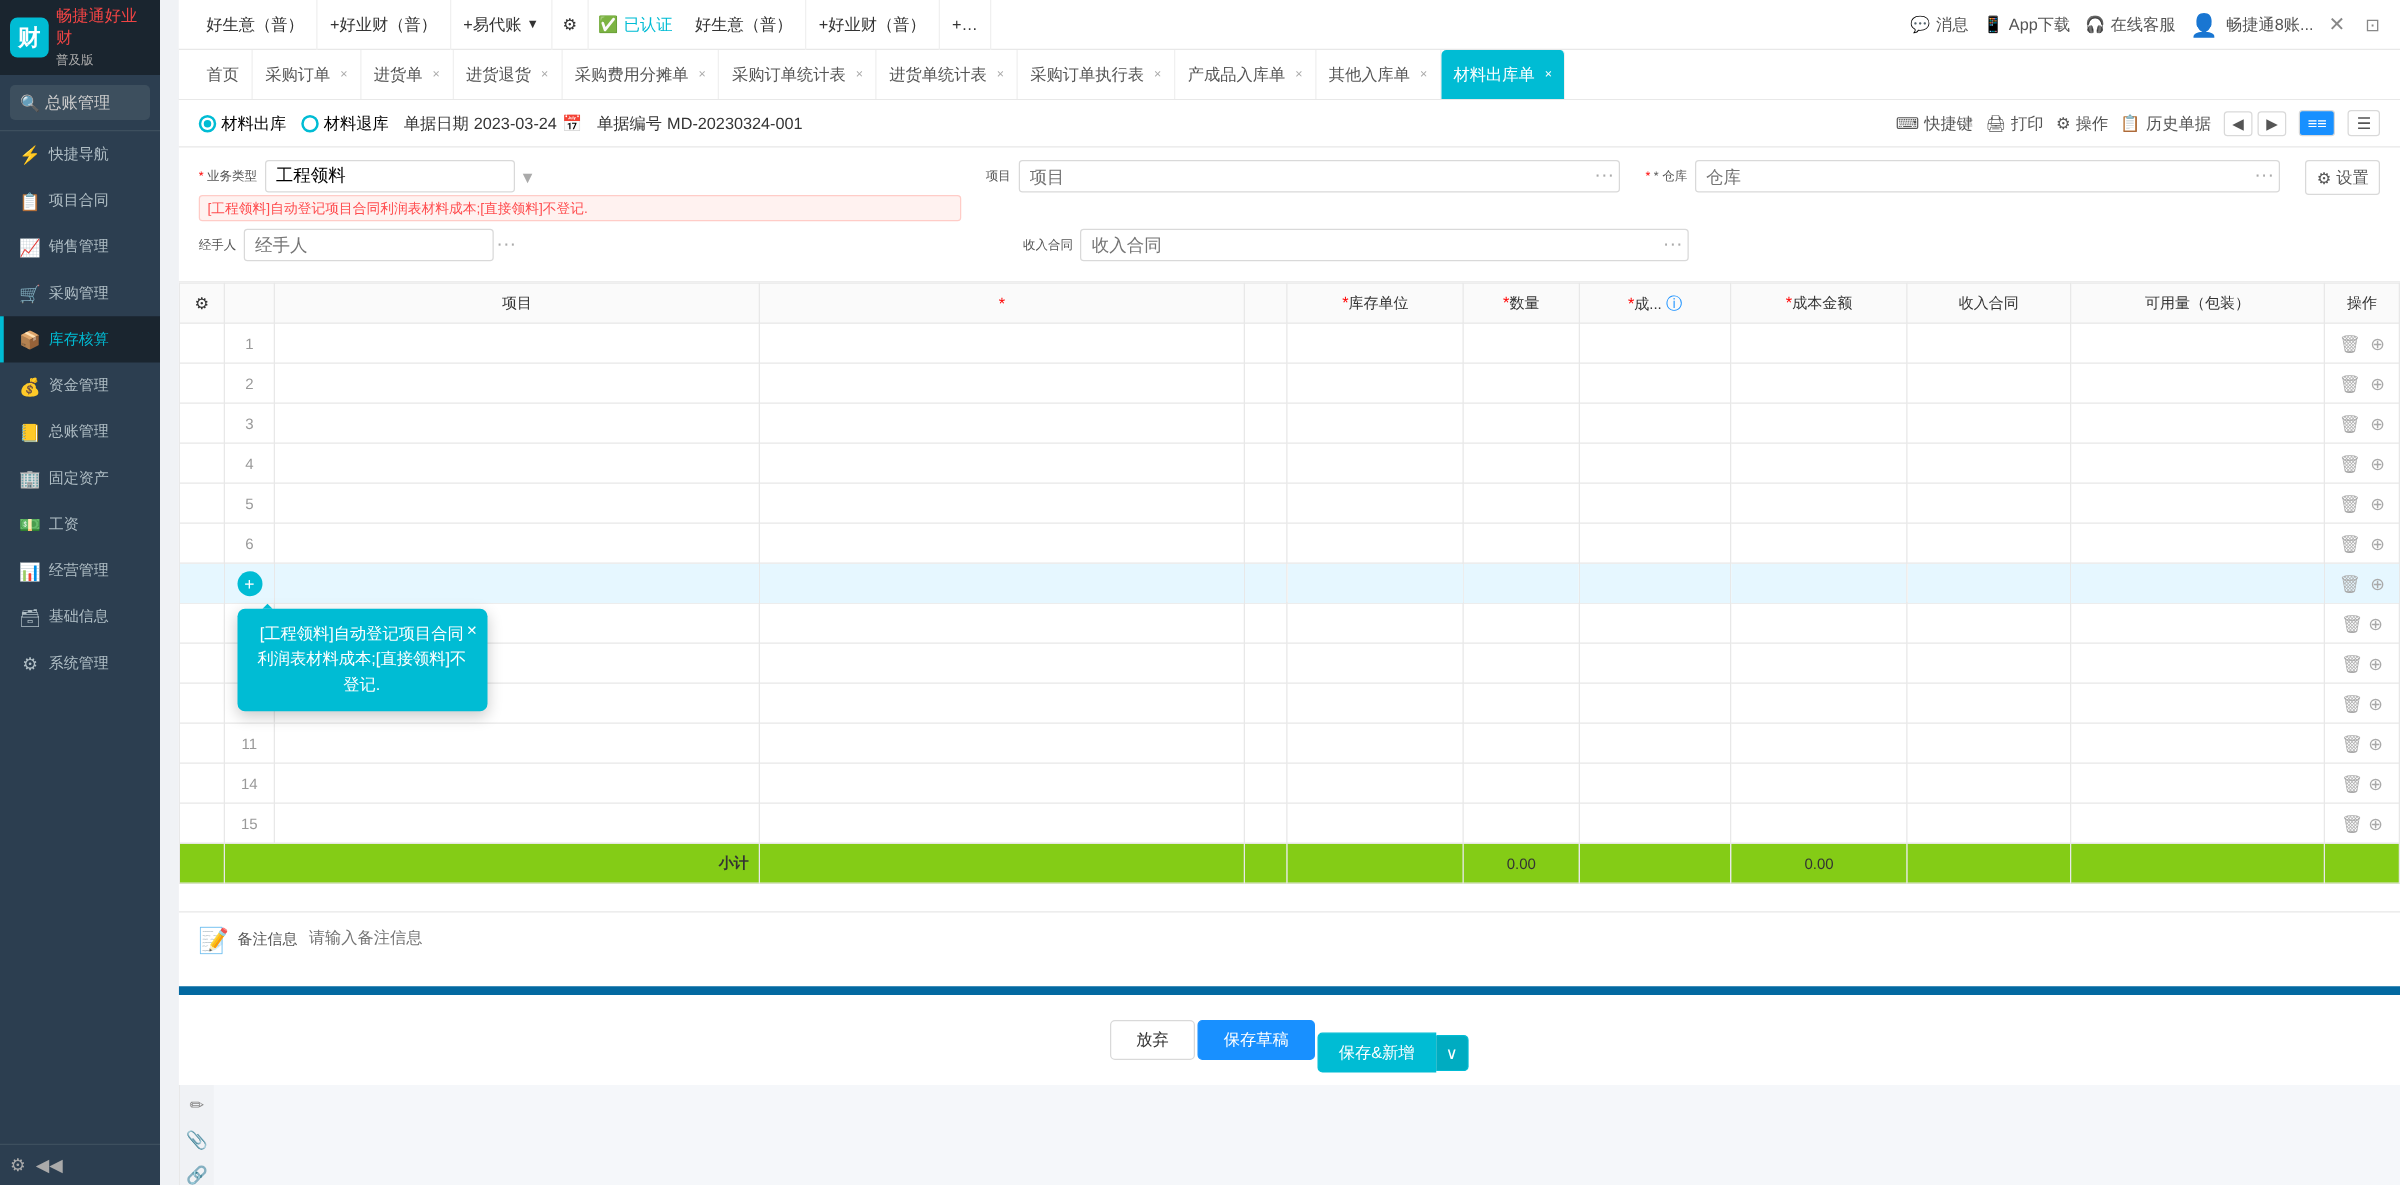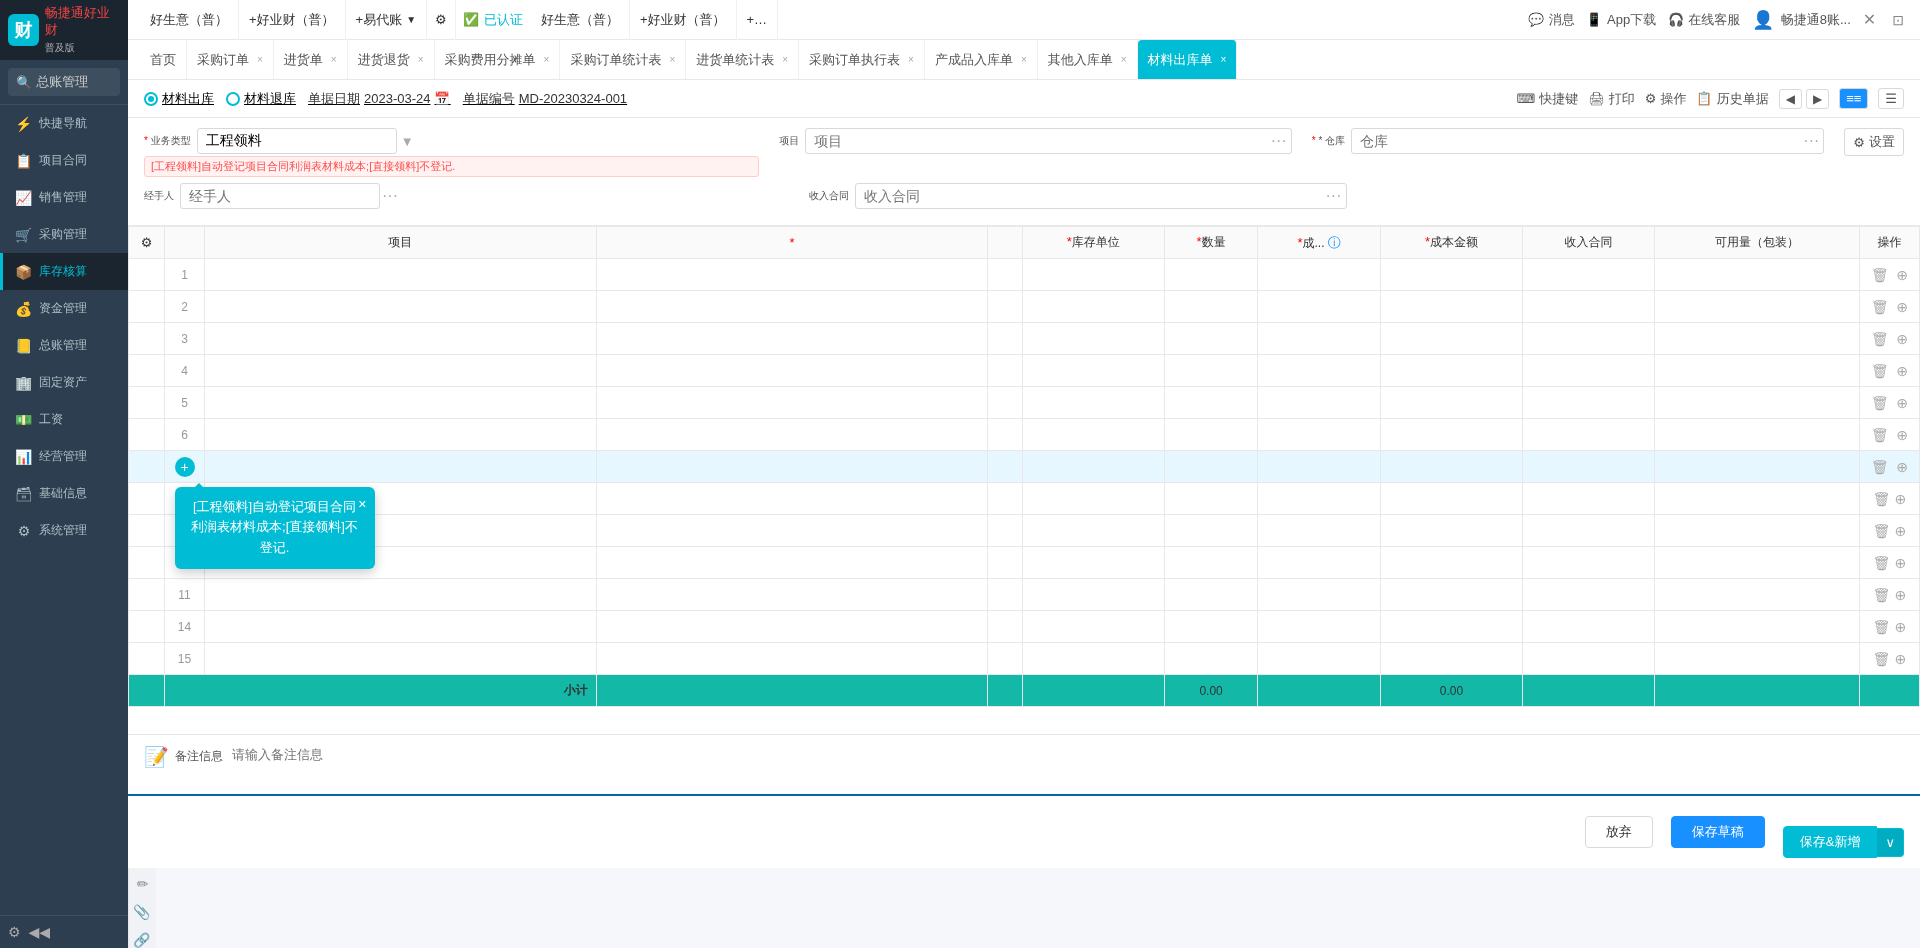--- a/index.html
+++ b/index.html
@@ -66,7 +66,7 @@
     .sidebar-bottom-btn { color: #aaa; cursor: pointer; font-size: 14px; }
 
     
-    .main { flex: 1; display: flex; flex-direction: column; overflow: hidden; }
+    .main { flex: 1; display: flex; flex-direction: column; overflow: hidden; padding-left: 15px; }
 
     
     .topbar {

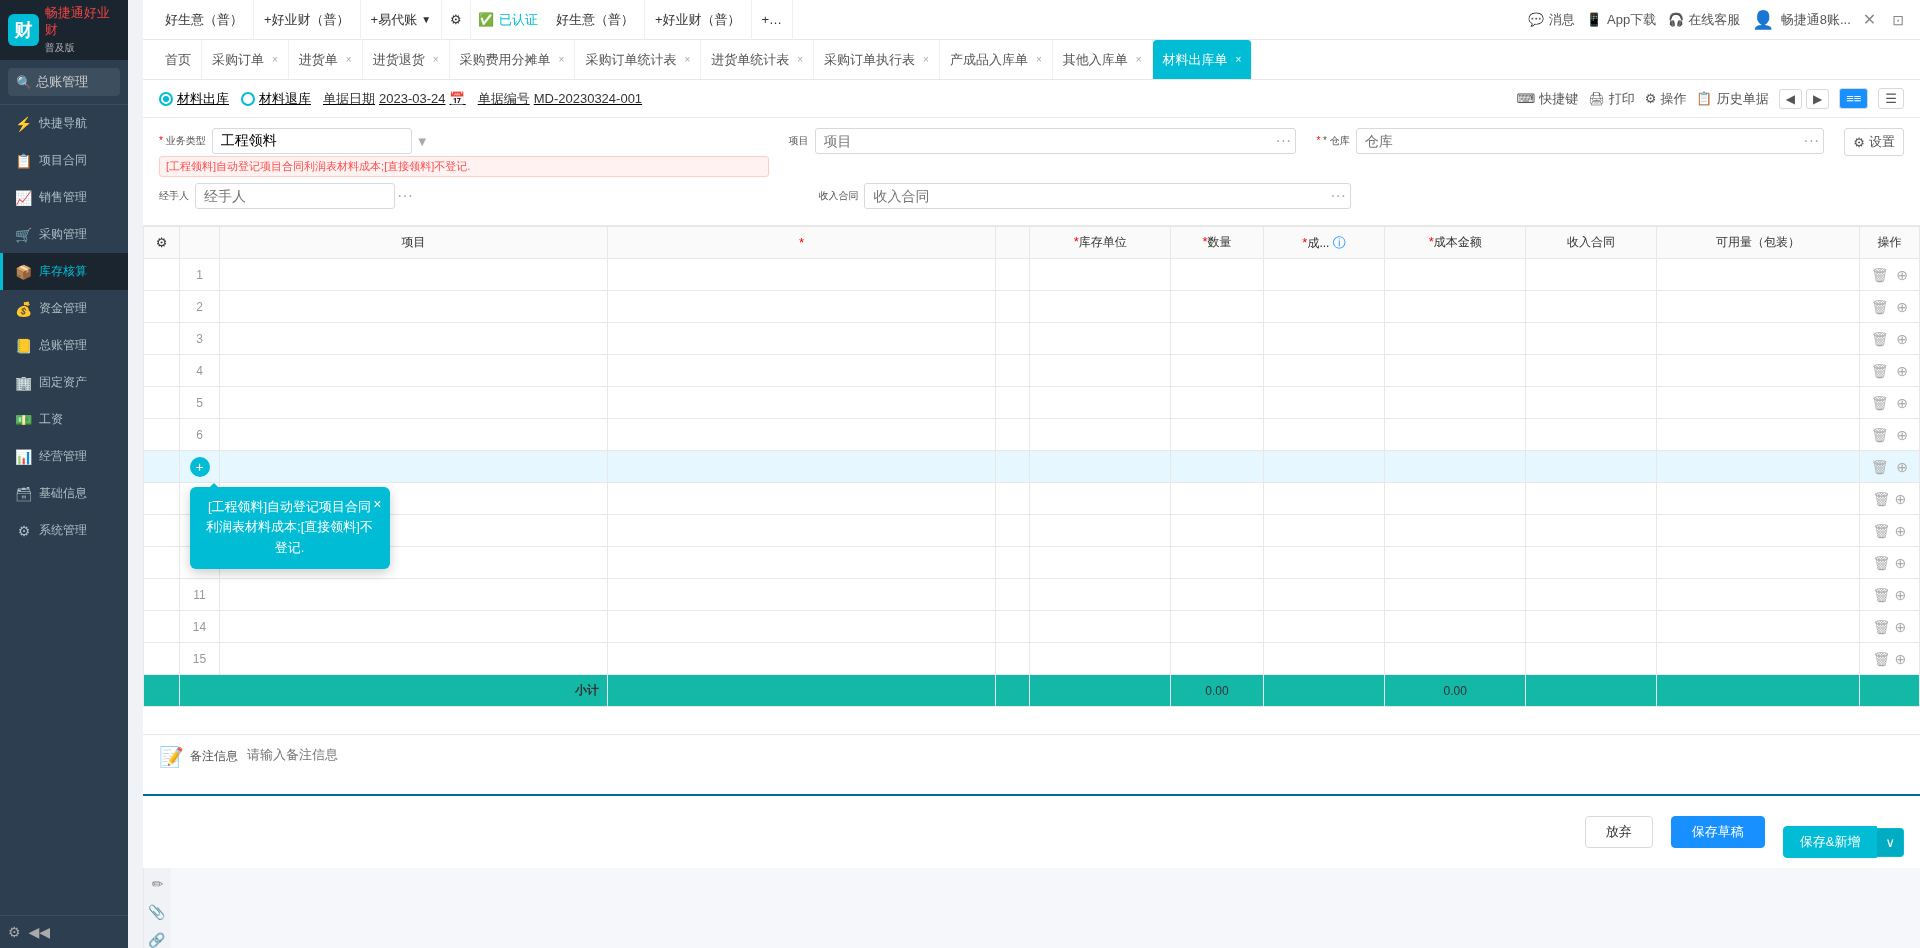--- a/index.html
+++ b/index.html
@@ -138,7 +138,7 @@
       border-bottom: 1px solid #e8e8e8;
       flex-shrink: 0;
     }
-    .doc-toolbar-left { display: flex; align-items: flex-start; gap: 12px; text-decoration: underline; }
+    .doc-toolbar-left { display: flex; align-items: flex-start; gap: 12px; }
     .doc-toolbar-right { display: flex; align-items: center; gap: 10px; }
     .doc-toolbar-btn {
       display: flex; align-items: center; gap: 4px;

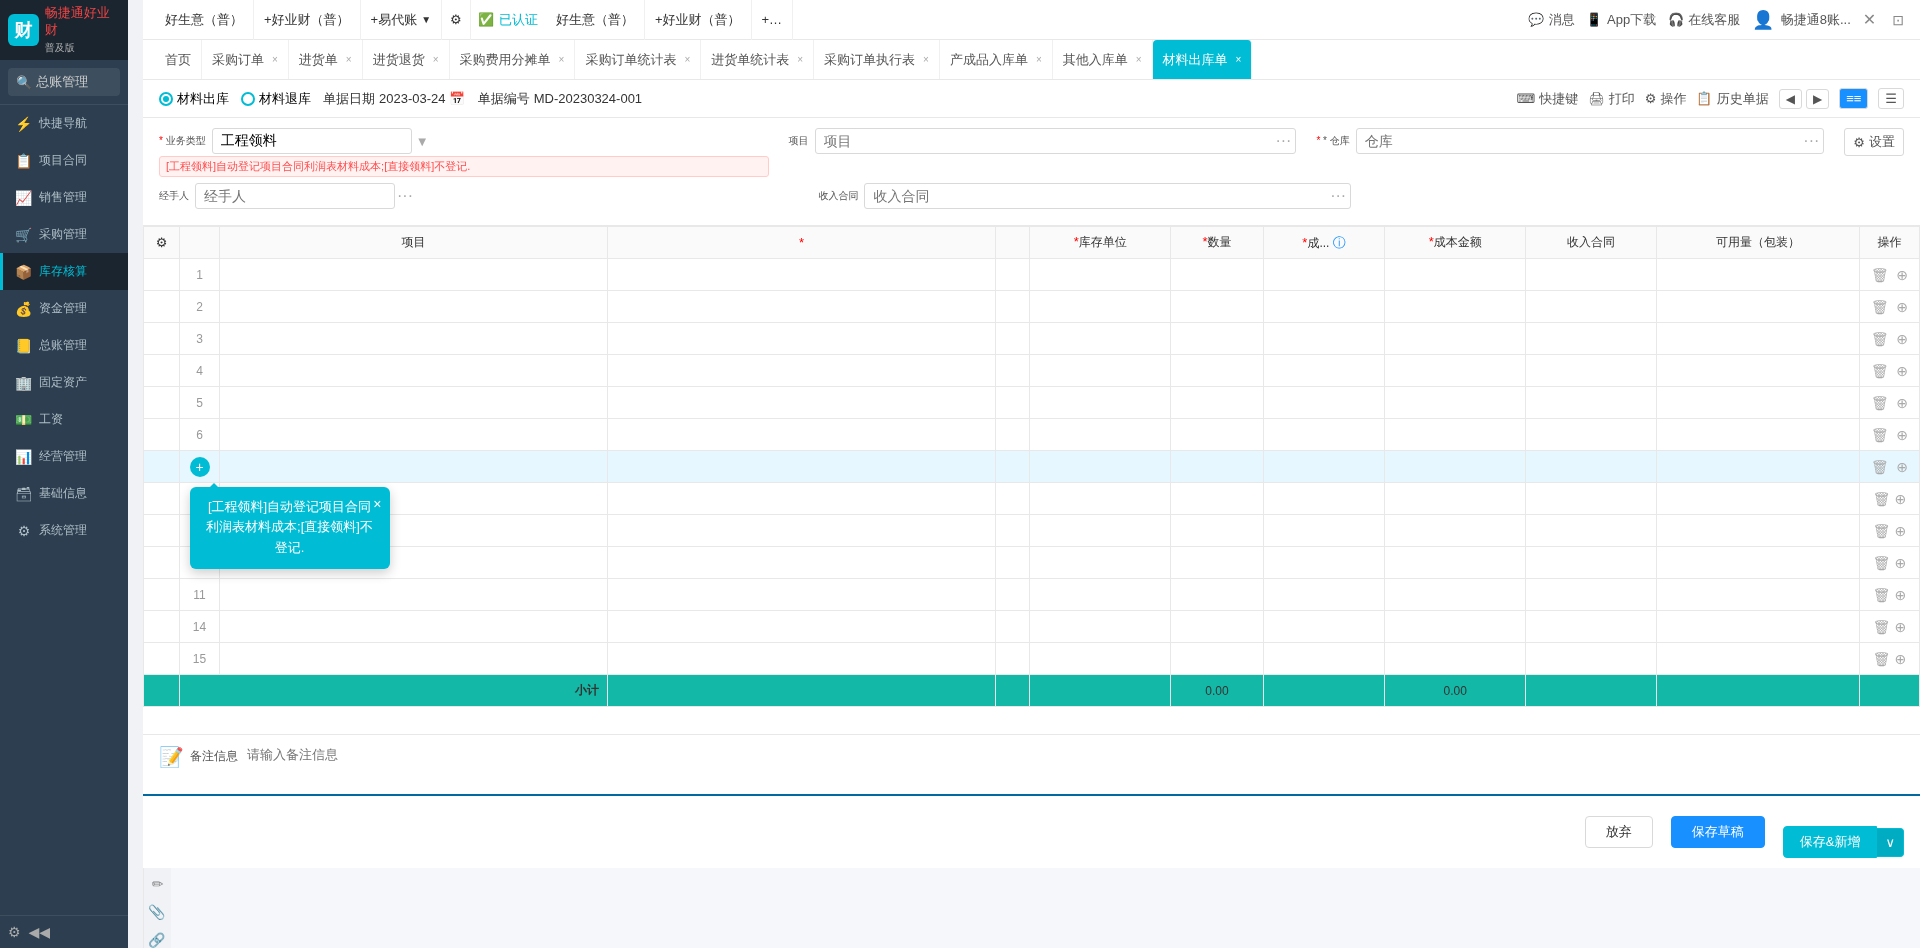--- a/index.html
+++ b/index.html
@@ -195,7 +195,7 @@
     .settings-col { width: 36px; }
     .add-row { background: #e6f7ff; }
     .add-row td { padding: 4px 8px; }
-    .subtotal-row td { background: #14b8a6; font-weight: 500; margin-top: 28px; }
+    .subtotal-row td { background: #84cc16; font-weight: 500; margin-top: 28px; }
 
     
     .tooltip-container { position: relative; display: inline-block; }

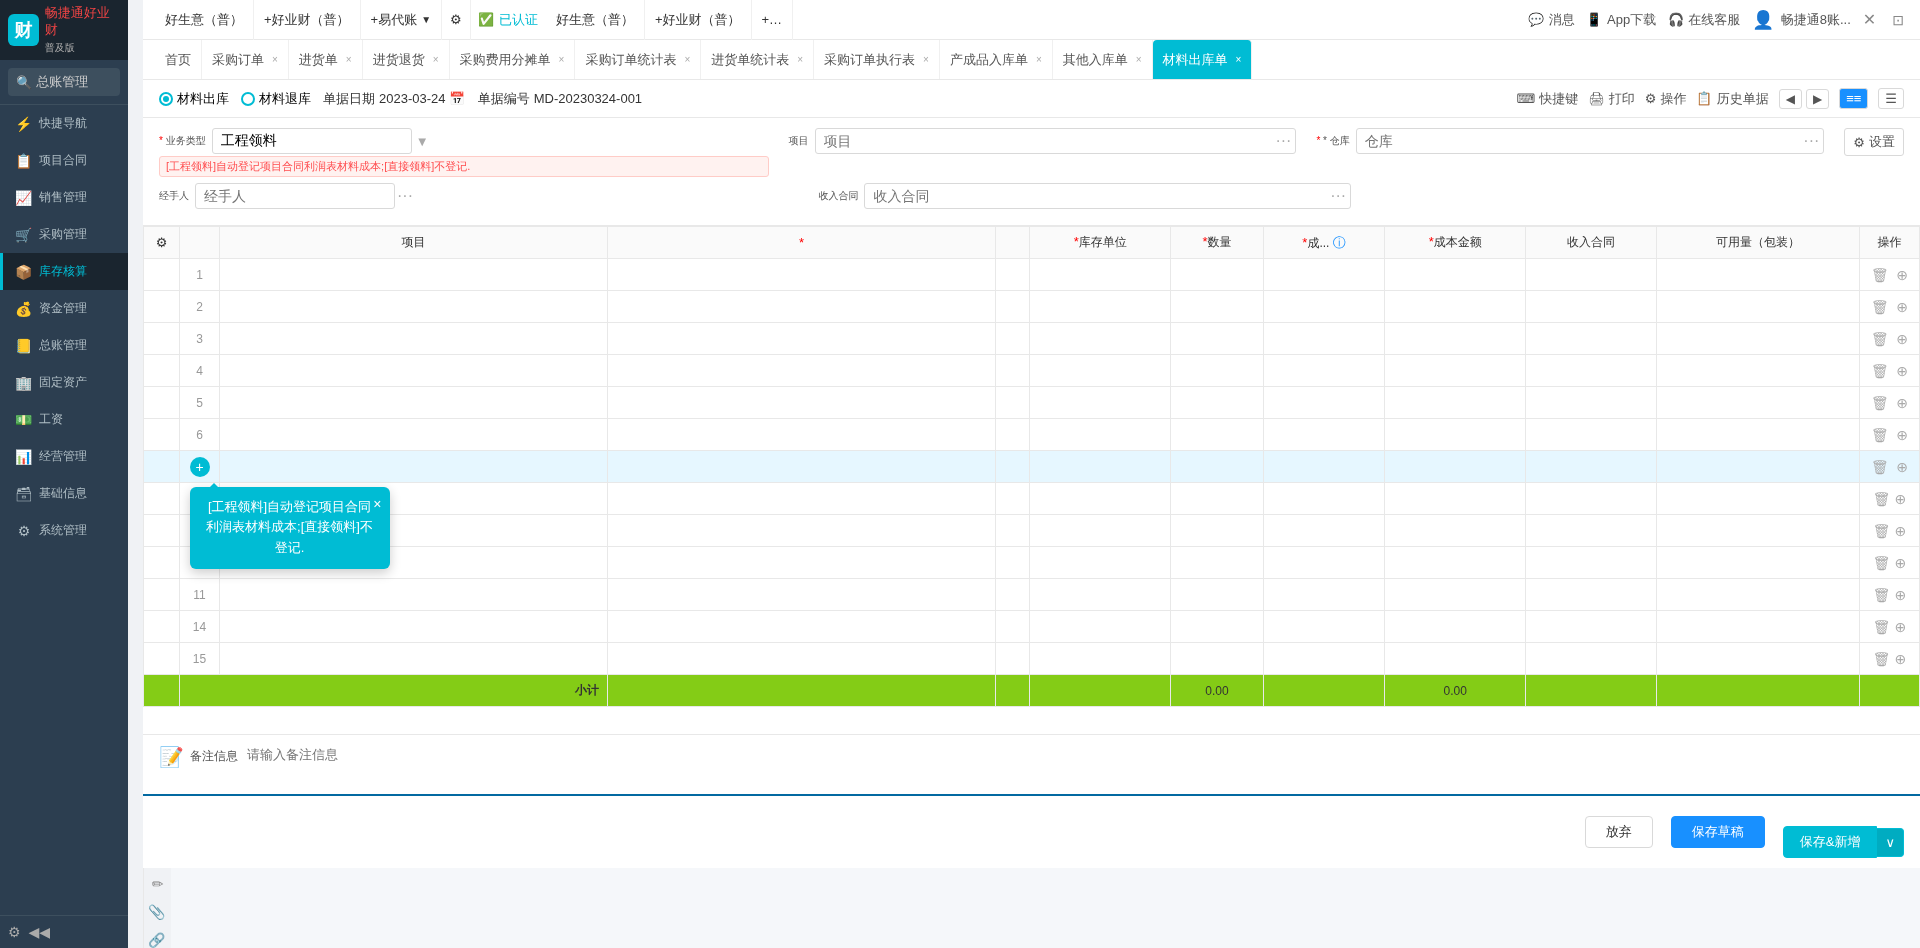--- a/index.html
+++ b/index.html
@@ -240,10 +240,10 @@
     
     .action-bar {
       background: #fff;
-      border-top: 2px solid #0369a1;
+      border-top: 7px solid #0369a1;
       padding: 10px 16px;
-      display: flex; align-items: center; justify-content: flex-end;
-      gap: 18px; flex-shrink: 0;
+      display: flex; align-items: center; justify-content: center;
+      gap: 2px; flex-shrink: 0;
     }
     .btn {
       padding: 6px 20px;

